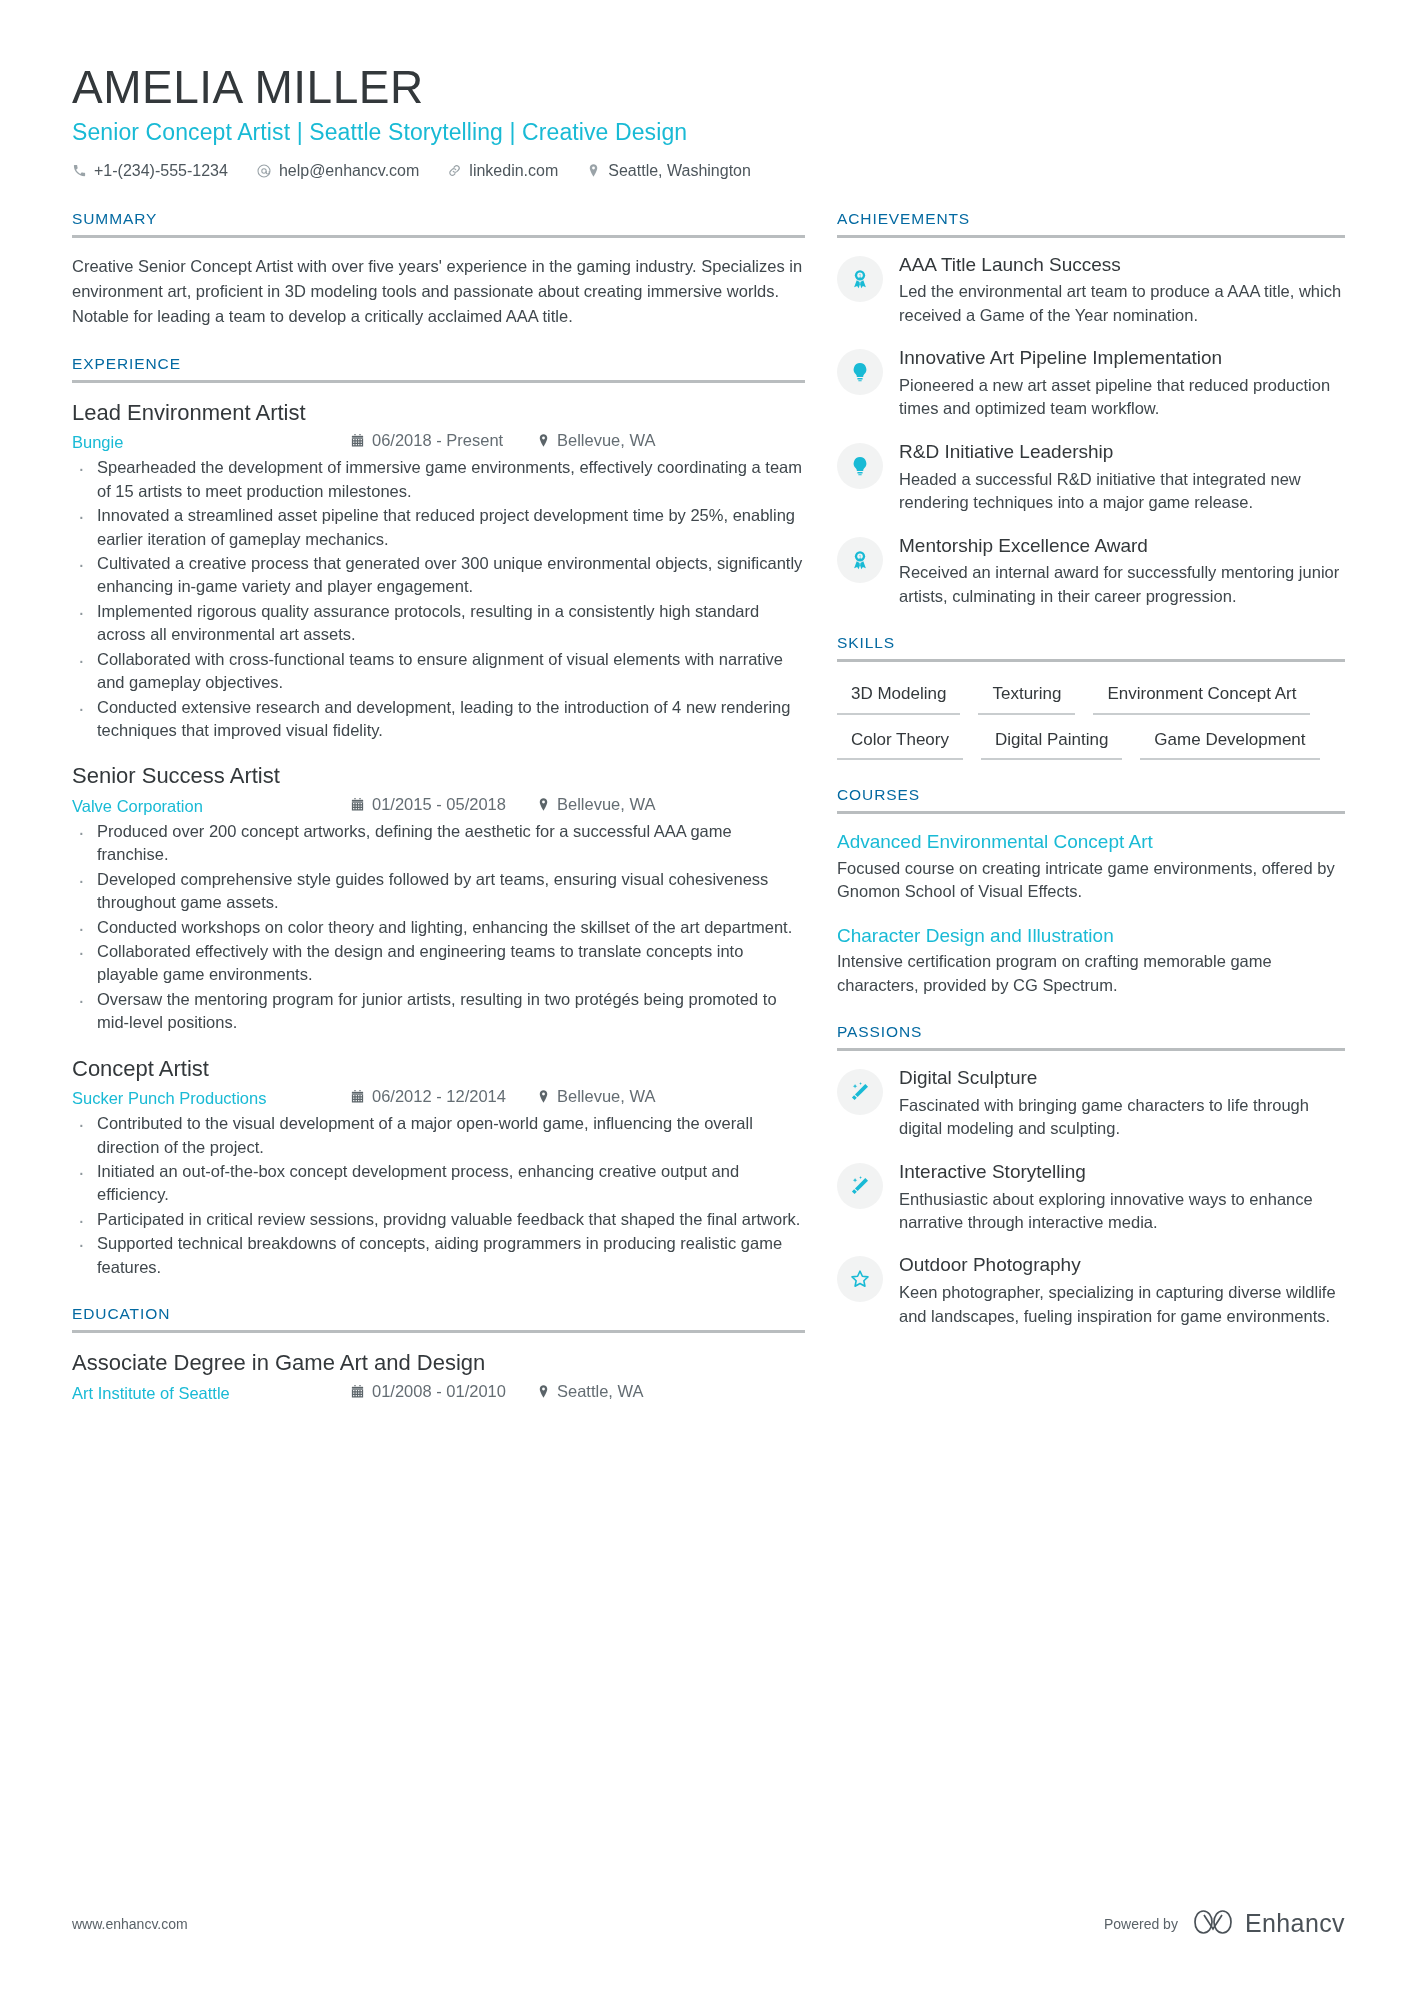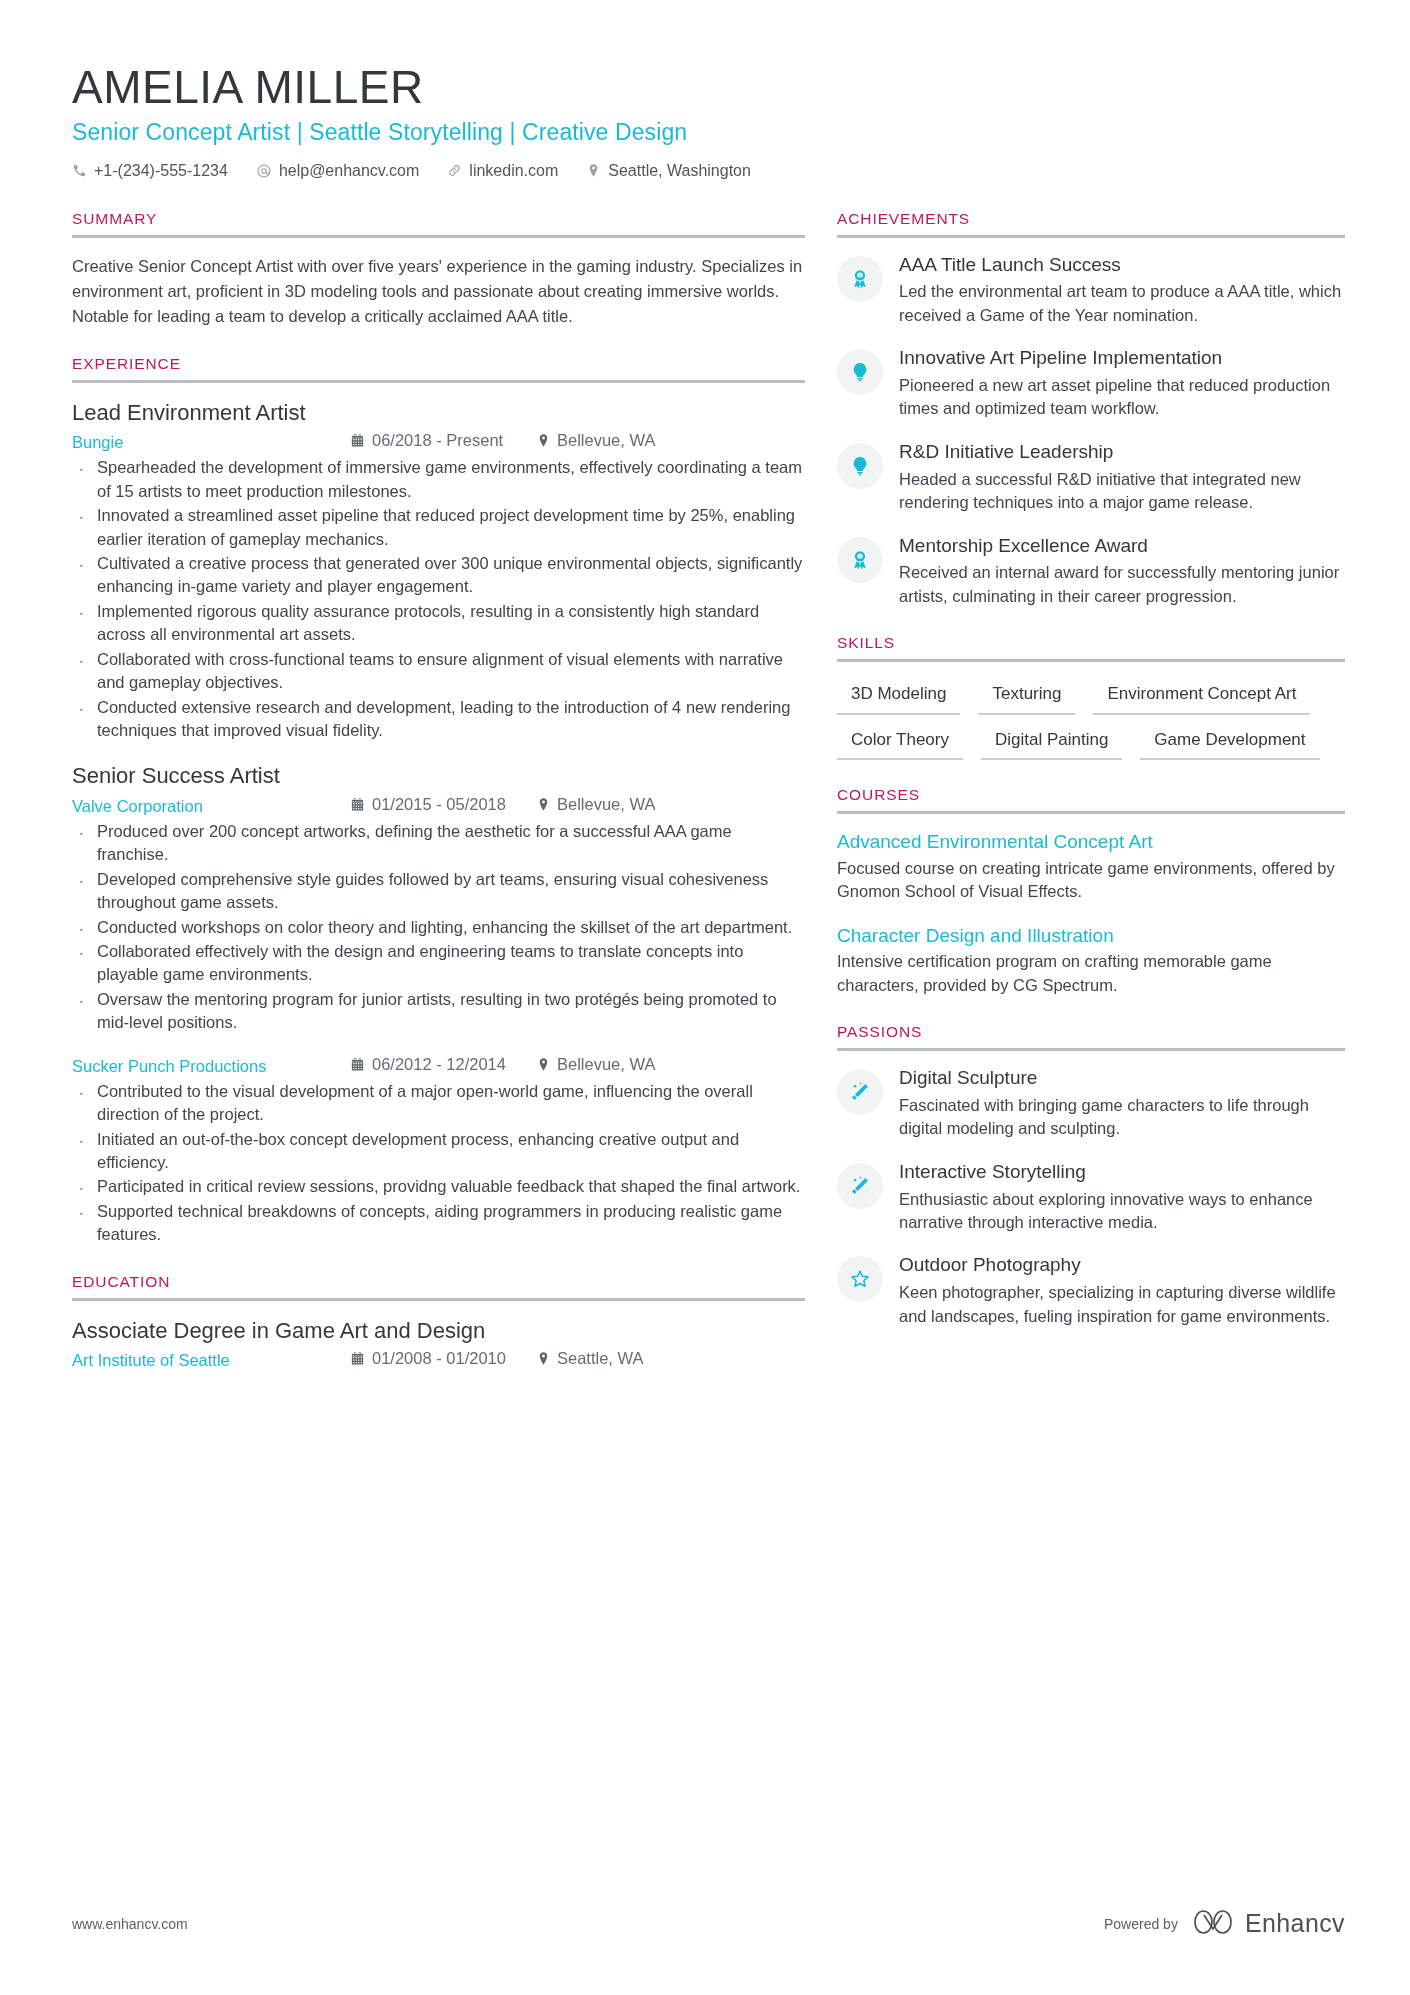--- a/index.html
+++ b/index.html
@@ -55,7 +55,7 @@
   .sec-title {
     font-size: 15.5px;
     letter-spacing: 0.9px;
-    color: #be185d;
+    color: #0369a1;
     font-weight: 400;
     padding-bottom: 7px;
     border-bottom: 3px solid #b9bdbf;

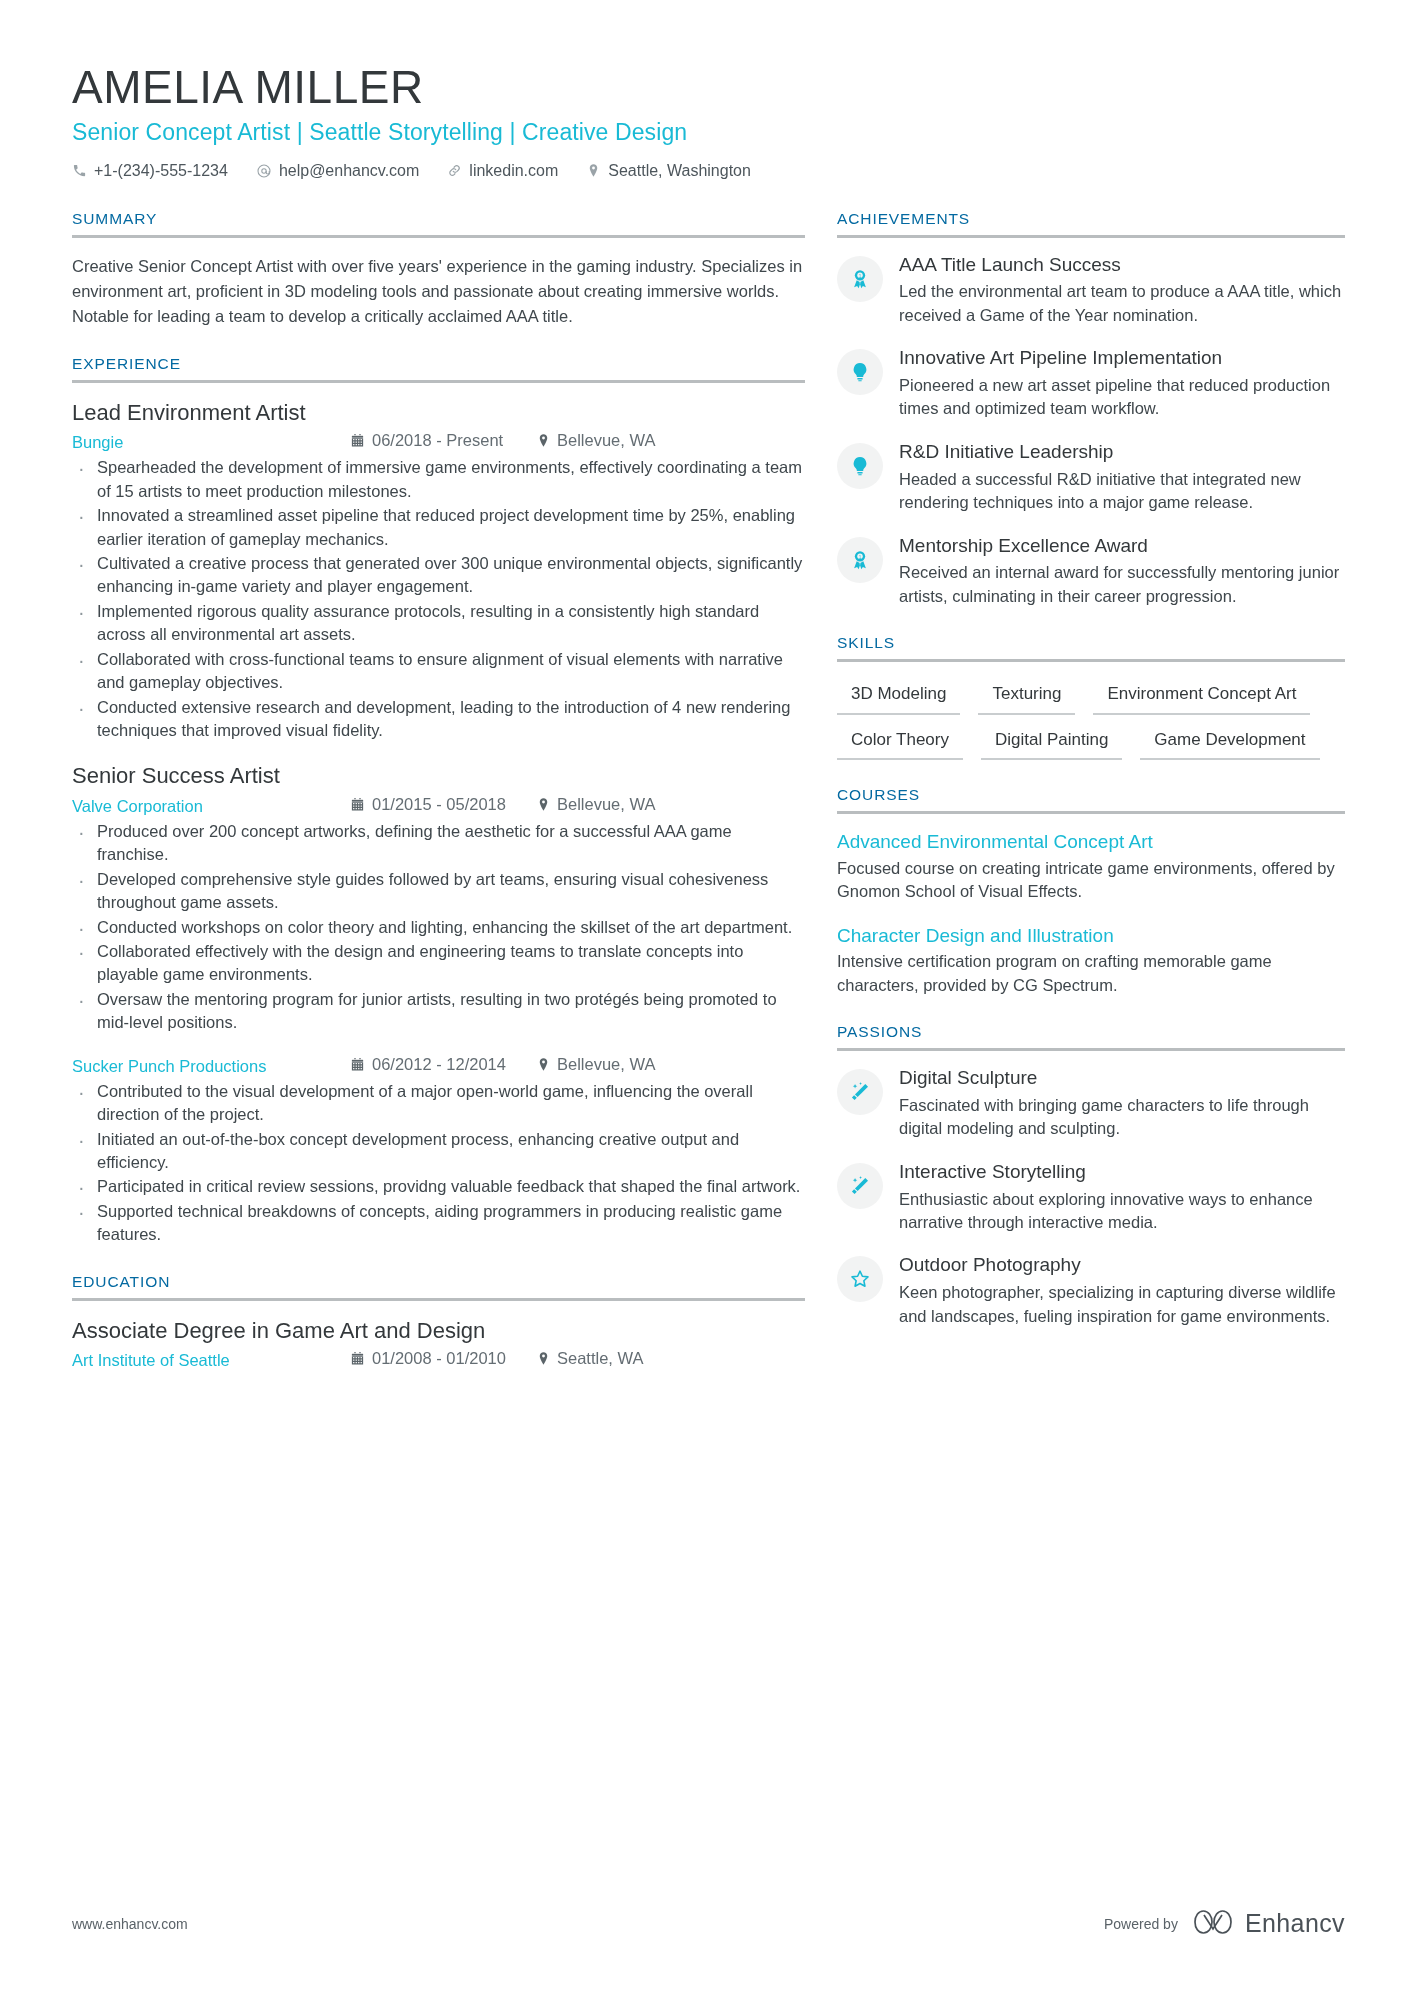--- a/index.html
+++ b/index.html
@@ -285,6 +285,7 @@
         </div>
 
         <div class="entry">
+          <div class="entry-title">Concept Artist</div>
           <div class="entry-meta">
             <span class="entry-org">Sucker Punch Productions</span>
             <span class="entry-date">

